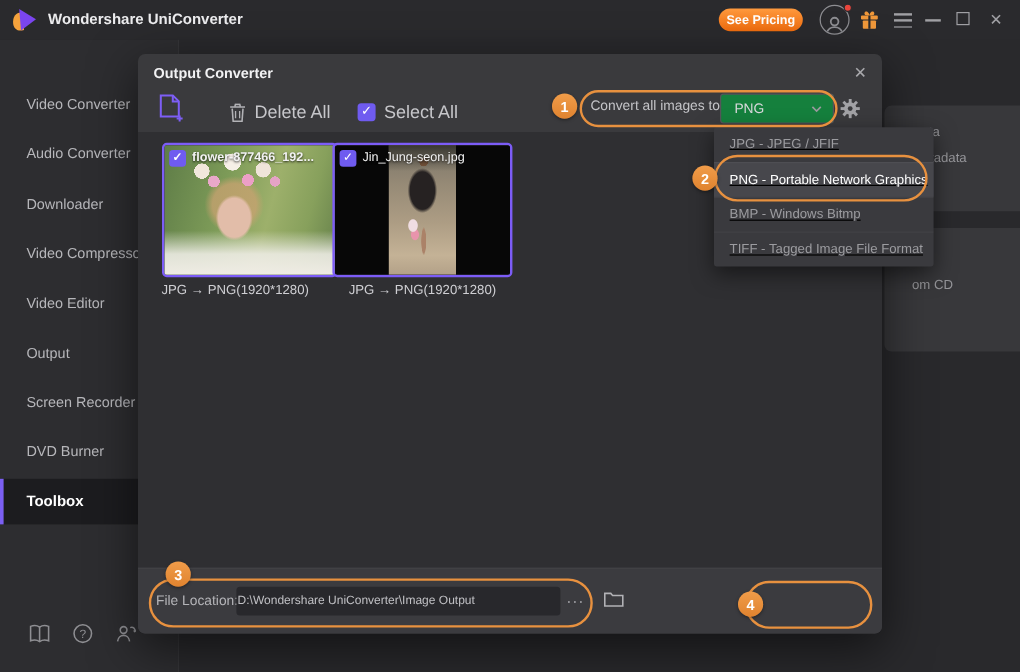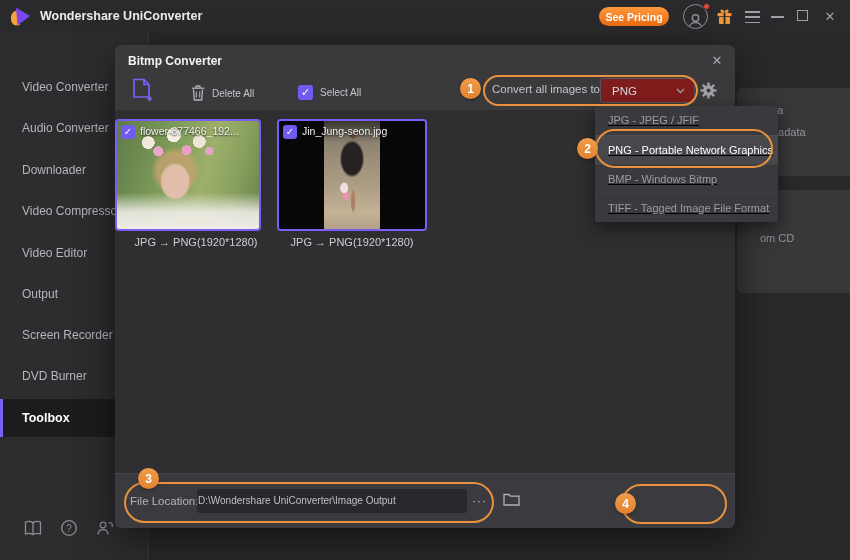--- a/index.html
+++ b/index.html
@@ -207,7 +207,7 @@
   </div>
 
   <div class="dialog">
-    <div class="dlg-title">Bitmp Converter</div>
+    <div class="dlg-title">Output Converter</div>
     <div class="dlg-close"></div>
 
     <div class="tb-addfile">

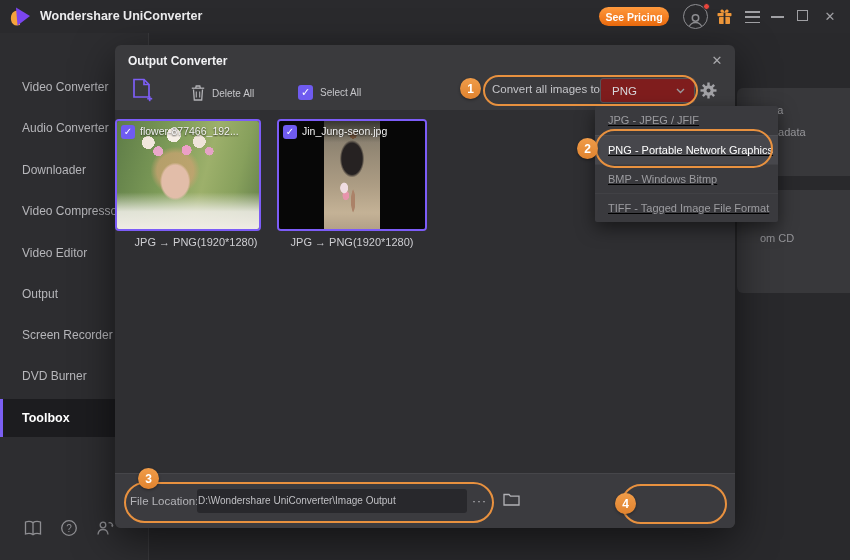--- a/index.html
+++ b/index.html
@@ -51,7 +51,7 @@
 
   .tb-addfile { position:absolute; left:17px; top:33px; cursor:pointer; }
   .tb-group { position:absolute; top:40px; display:flex; align-items:center; gap:7px; cursor:pointer; }
-  .tb-label { font-size:10px; color:#c6c6ca; }
+  .tb-label { font-size:15px; color:#c6c6ca; }
   .checkbox { width:15px; height:15px; border-radius:3px; background:#6f5bf0; position:relative; cursor:pointer; flex:none; }
   .checkbox::after { content:"✓"; position:absolute; left:0; top:0; width:15px; height:15px;
     color:#fff; font-size:11px; line-height:15px; text-align:center; }

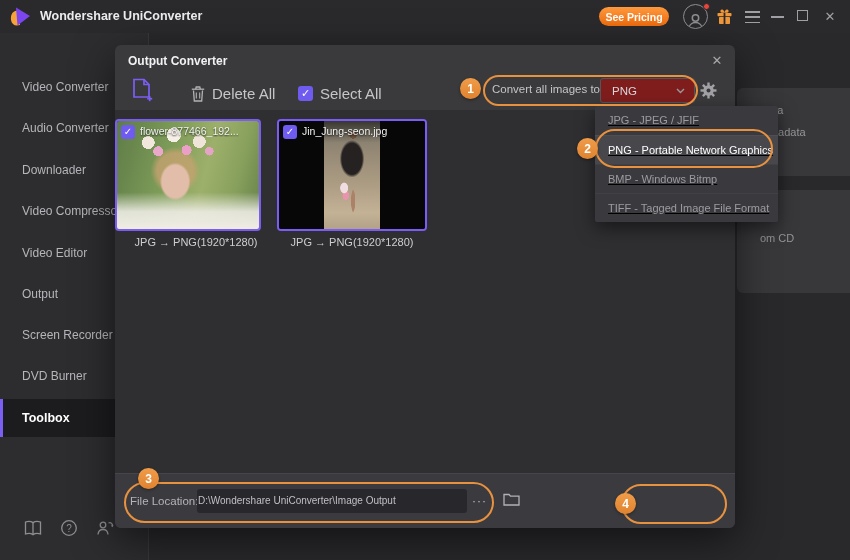--- a/index.html
+++ b/index.html
@@ -56,7 +56,7 @@
   .checkbox::after { content:"✓"; position:absolute; left:0; top:0; width:15px; height:15px;
     color:#fff; font-size:11px; line-height:15px; text-align:center; }
   .convert-to-label { position:absolute; left:377px; top:38px; font-size:11.5px; color:#c4c4c8; }
-  .format-select { position:absolute; left:485px; top:33px; width:95px; height:25px; background:#7f1d1d;
+  .format-select { position:absolute; left:485px; top:33px; width:95px; height:25px; background:#15803d;
     border:1px solid #55555a; border-radius:3px; font-size:11.5px; color:#d8d8dc;
     display:flex; align-items:center; padding-left:11px; cursor:pointer; }
   .format-select .chev { position:absolute; right:9px; top:9px; }

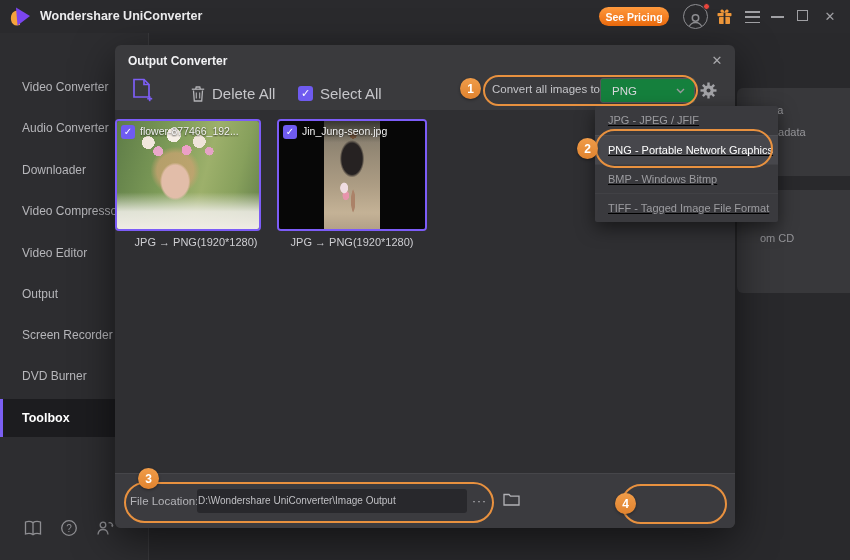--- a/index.html
+++ b/index.html
@@ -256,7 +256,7 @@
 
     <div class="file-list"></div>
 
-    <div class="thumb" style="left:0; width:146px;">
+    <div class="thumb" style="left:20px; width:146px;font-weight:bold;">
       <div class="photo1"></div>
       <span class="checkbox"></span>
       <span class="fname">flower-877466_192...</span>

